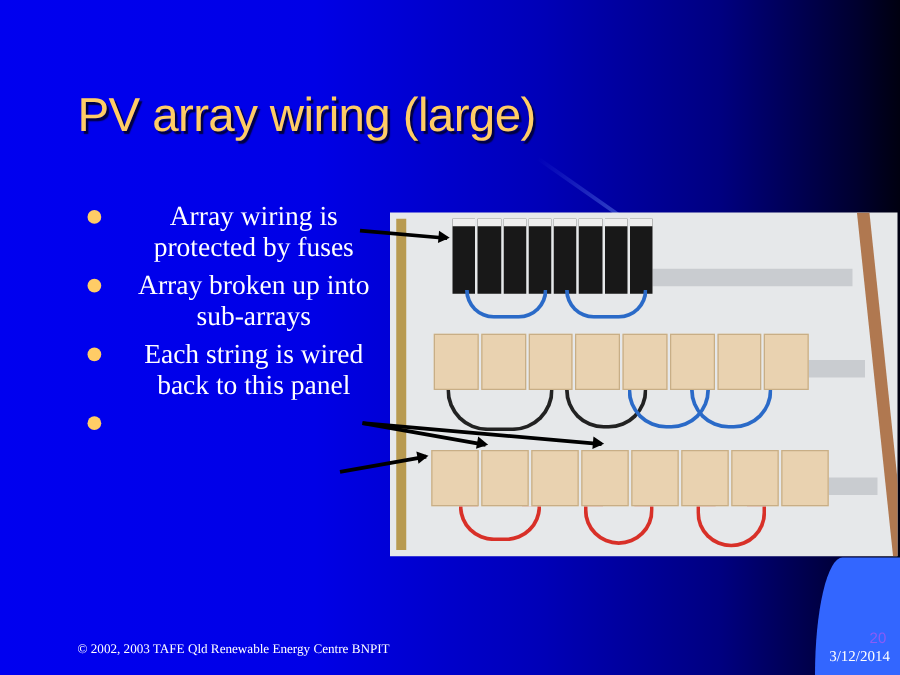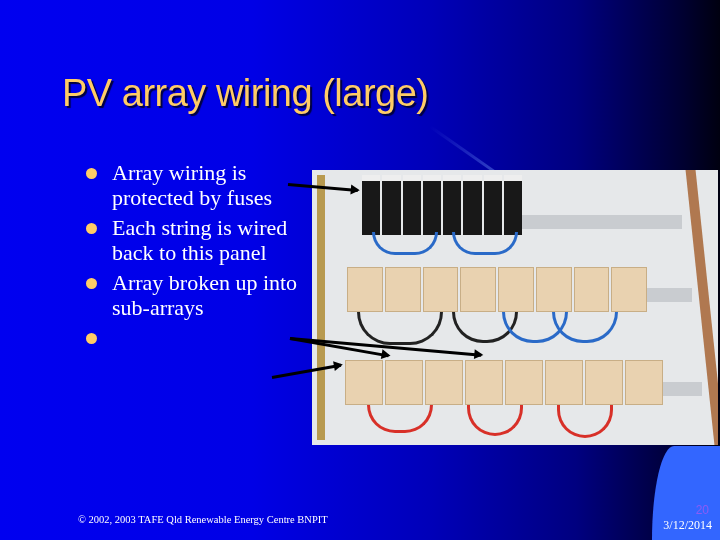--- a/index.html
+++ b/index.html
@@ -12,7 +12,7 @@
     transform:rotate(35deg);transform-origin:left center;}
   .title{position:absolute;left:62px;top:72px;font-family:"Liberation Sans",sans-serif;
     font-size:38px;color:#ffcc66;text-shadow:2px 2px 1px #000040;letter-spacing:-0.5px;text-align:right;}
-  .bullets{position:absolute;left:86px;top:160px;width:240px;margin:0;padding:0;list-style:none;}
+  .bullets{position:absolute;left:70px;top:160px;width:240px;margin:0;padding:0;list-style:none;text-align:center;}
   .bullets li{position:relative;padding-left:26px;color:#fff;font-size:22px;line-height:25px;margin-bottom:5px;}
   .bullets li .dot{position:absolute;left:0;top:8px;width:11px;height:11px;border-radius:50%;background:#ffcc66;}
   .photo{position:absolute;left:312px;top:170px;width:406px;height:275px;background:#e6e8ea;overflow:hidden;}

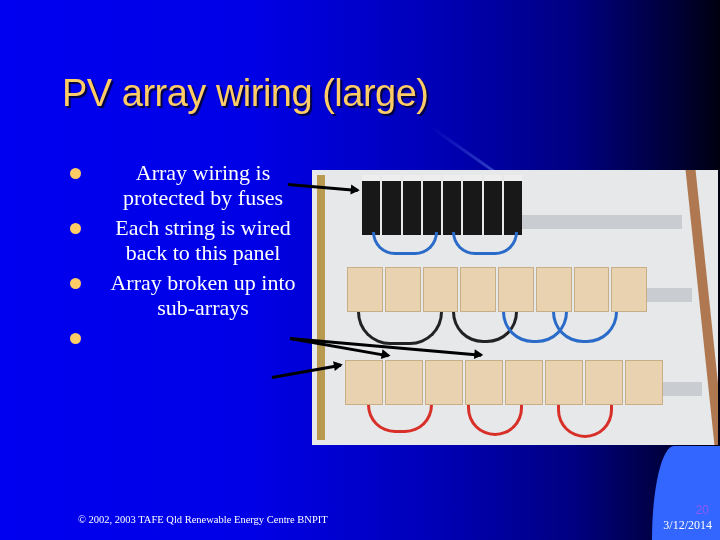--- a/index.html
+++ b/index.html
@@ -41,8 +41,8 @@
 
   <ul class="bullets">
     <li><span class="dot"></span><span>Array wiring is protected by fuses</span></li>
+    <li><span class="dot"></span><span>Array broken up into sub-arrays</span></li>
     <li><span class="dot"></span><span>Each string is wired back to this panel</span></li>
-    <li><span class="dot"></span><span>Array broken up into sub-arrays</span></li>
     <li><span class="dot"></span></li>
   </ul>
 

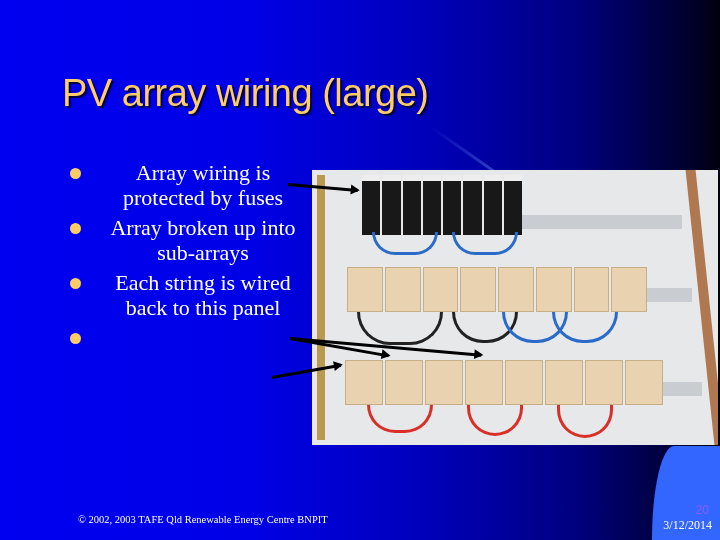--- a/index.html
+++ b/index.html
@@ -26,7 +26,7 @@
   .wires{position:absolute;border-radius:0 0 40px 40px;border:3px solid;border-top:none;}
   .arrow{position:absolute;height:3px;background:#000;transform-origin:left center;}
   .arrow::after{content:"";position:absolute;right:-2px;top:-4px;border-left:9px solid #000;border-top:5px solid transparent;border-bottom:5px solid transparent;}
-  .footer{position:absolute;left:78px;top:514px;font-size:10.5px;color:#fff;}
+  .footer{position:absolute;left:62px;top:514px;font-size:10.5px;color:#fff;}
   .corner{position:absolute;left:652px;top:446px;width:68px;height:94px;background:#3366ff;border-top-left-radius:22px 94px;}
   .slide-num{position:absolute;right:11px;top:503px;font-family:"Liberation Sans",sans-serif;font-size:12px;color:#8b5cf6;text-align:left;}
   .slide-date{position:absolute;right:8px;top:518px;font-size:12px;color:#fff;text-align:right;}

